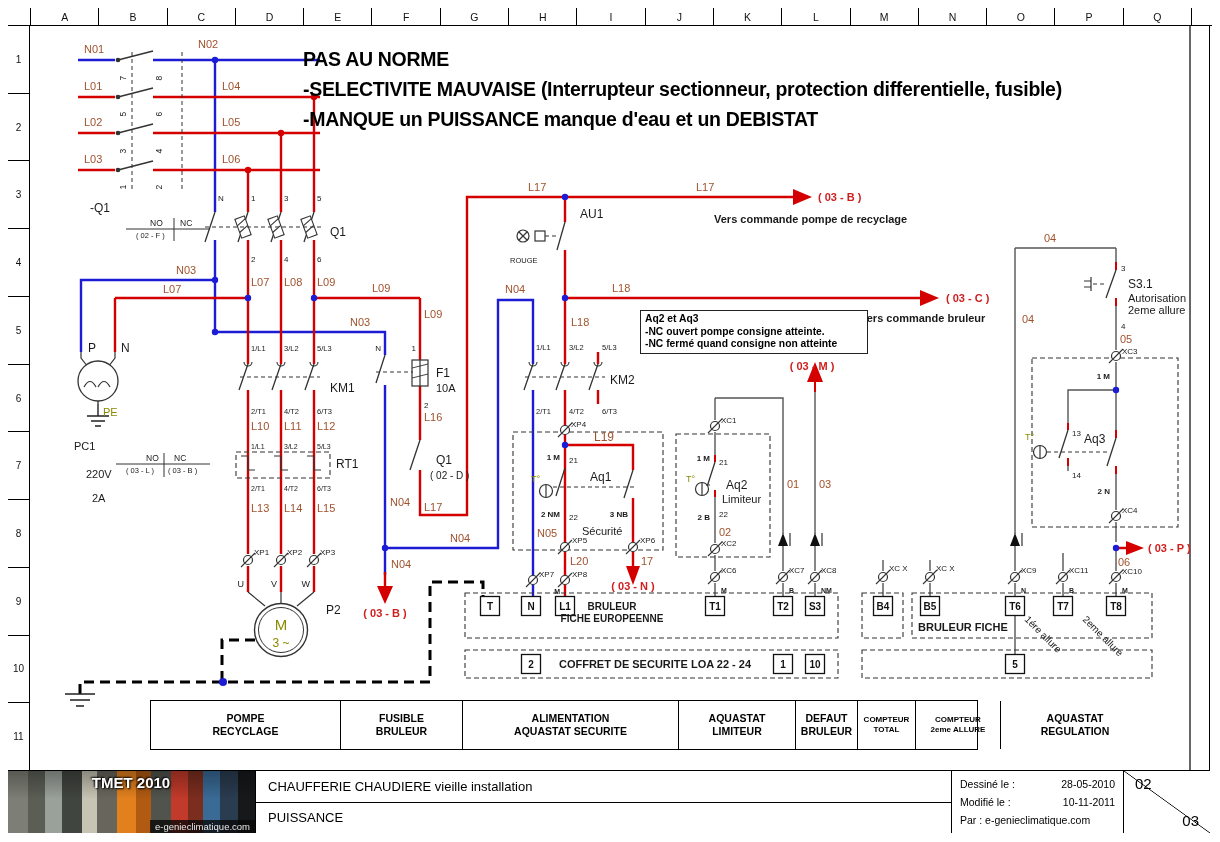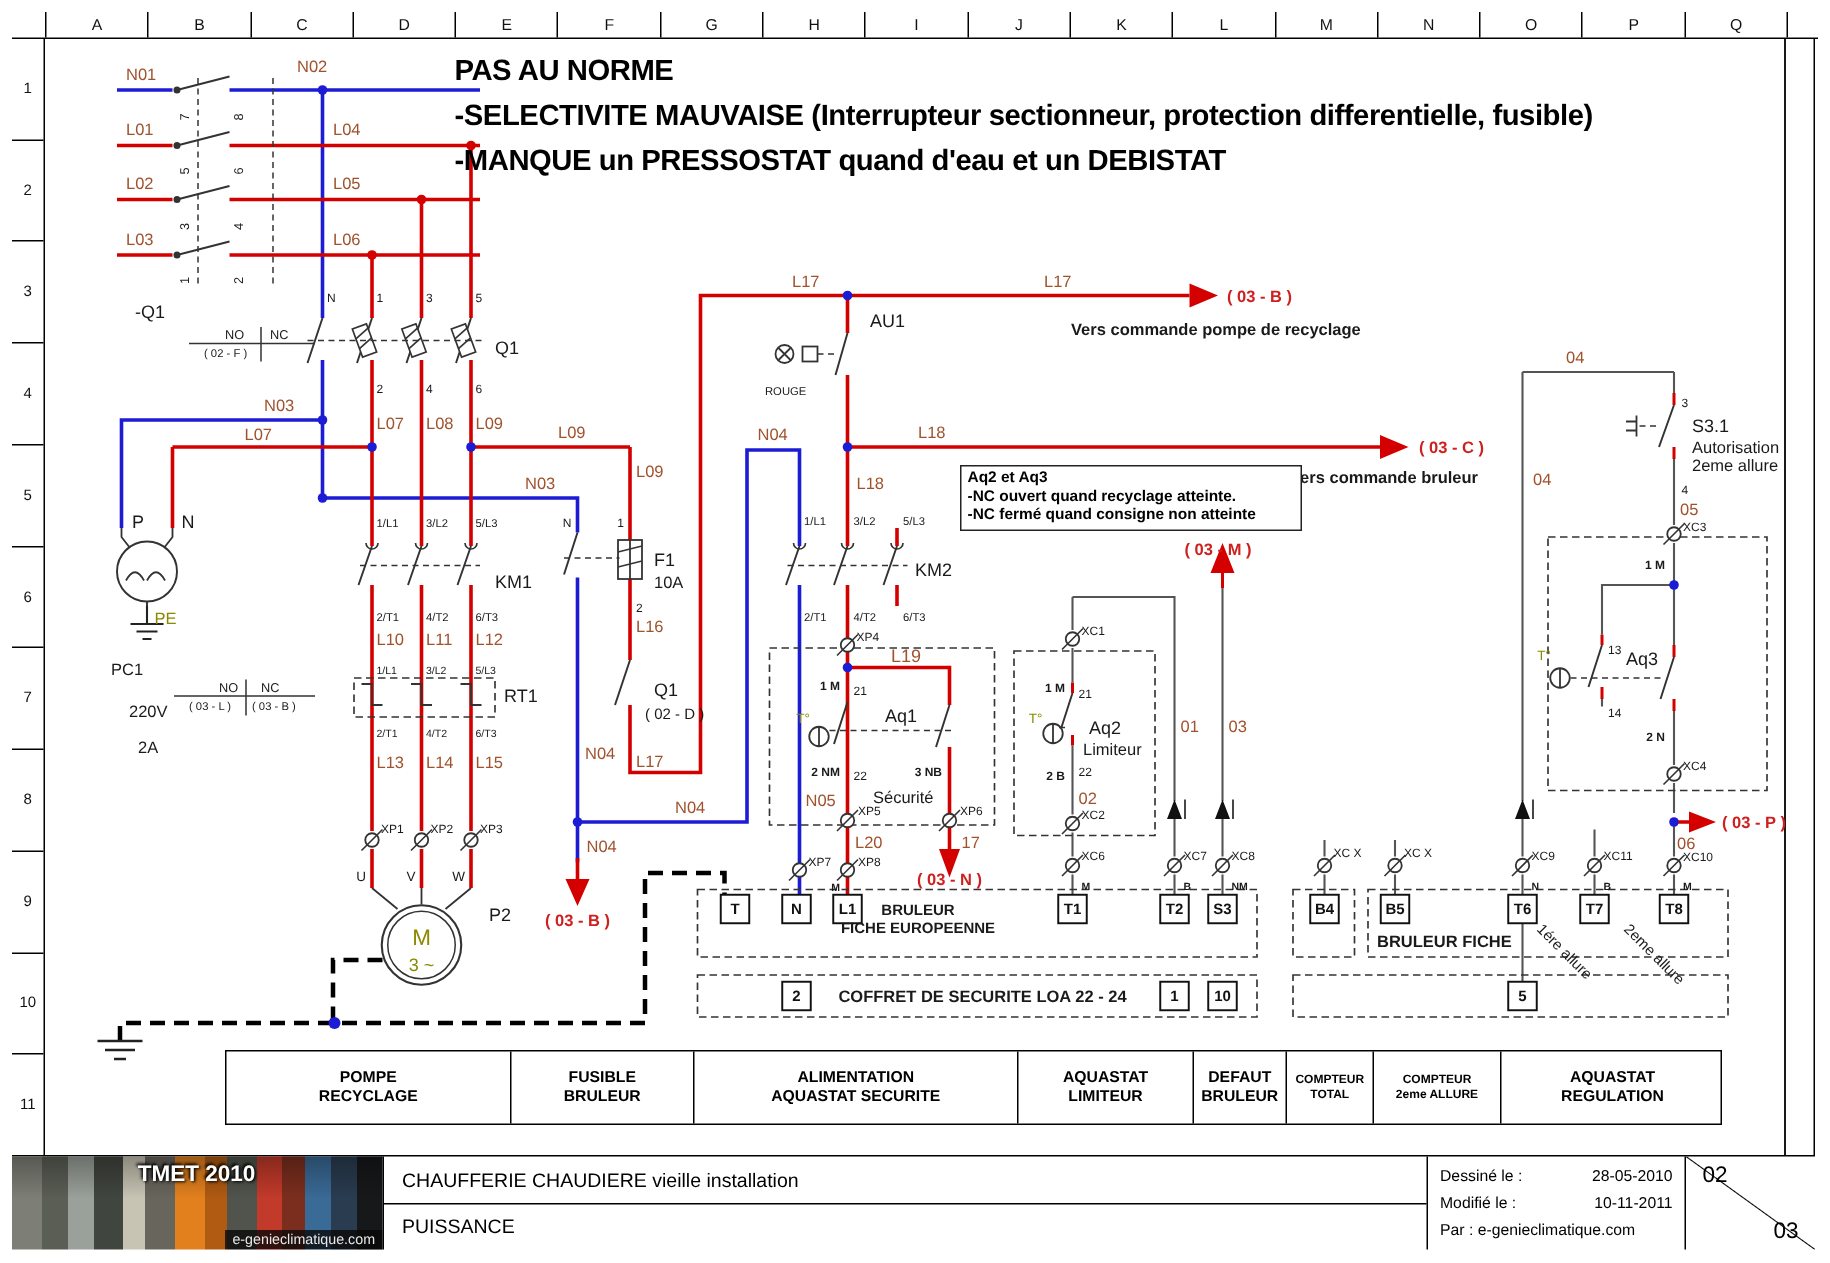--- a/index.html
+++ b/index.html
@@ -23,7 +23,7 @@
          font-size:10px;color:#111;}
   .rcell:first-child{border-top:none;}
   
-  .notes{position:absolute;left:303px;top:32px;z-index:2;color:#000;}
+  .notes{position:absolute;left:303px;top:44px;z-index:2;color:#000;}
   .notes div{font-size:19.5px;font-weight:bold;line-height:30px;white-space:nowrap;letter-spacing:-0.3px;}
   
   .note-box{position:absolute;left:640px;top:310px;width:228px;z-index:2;background:#fff;

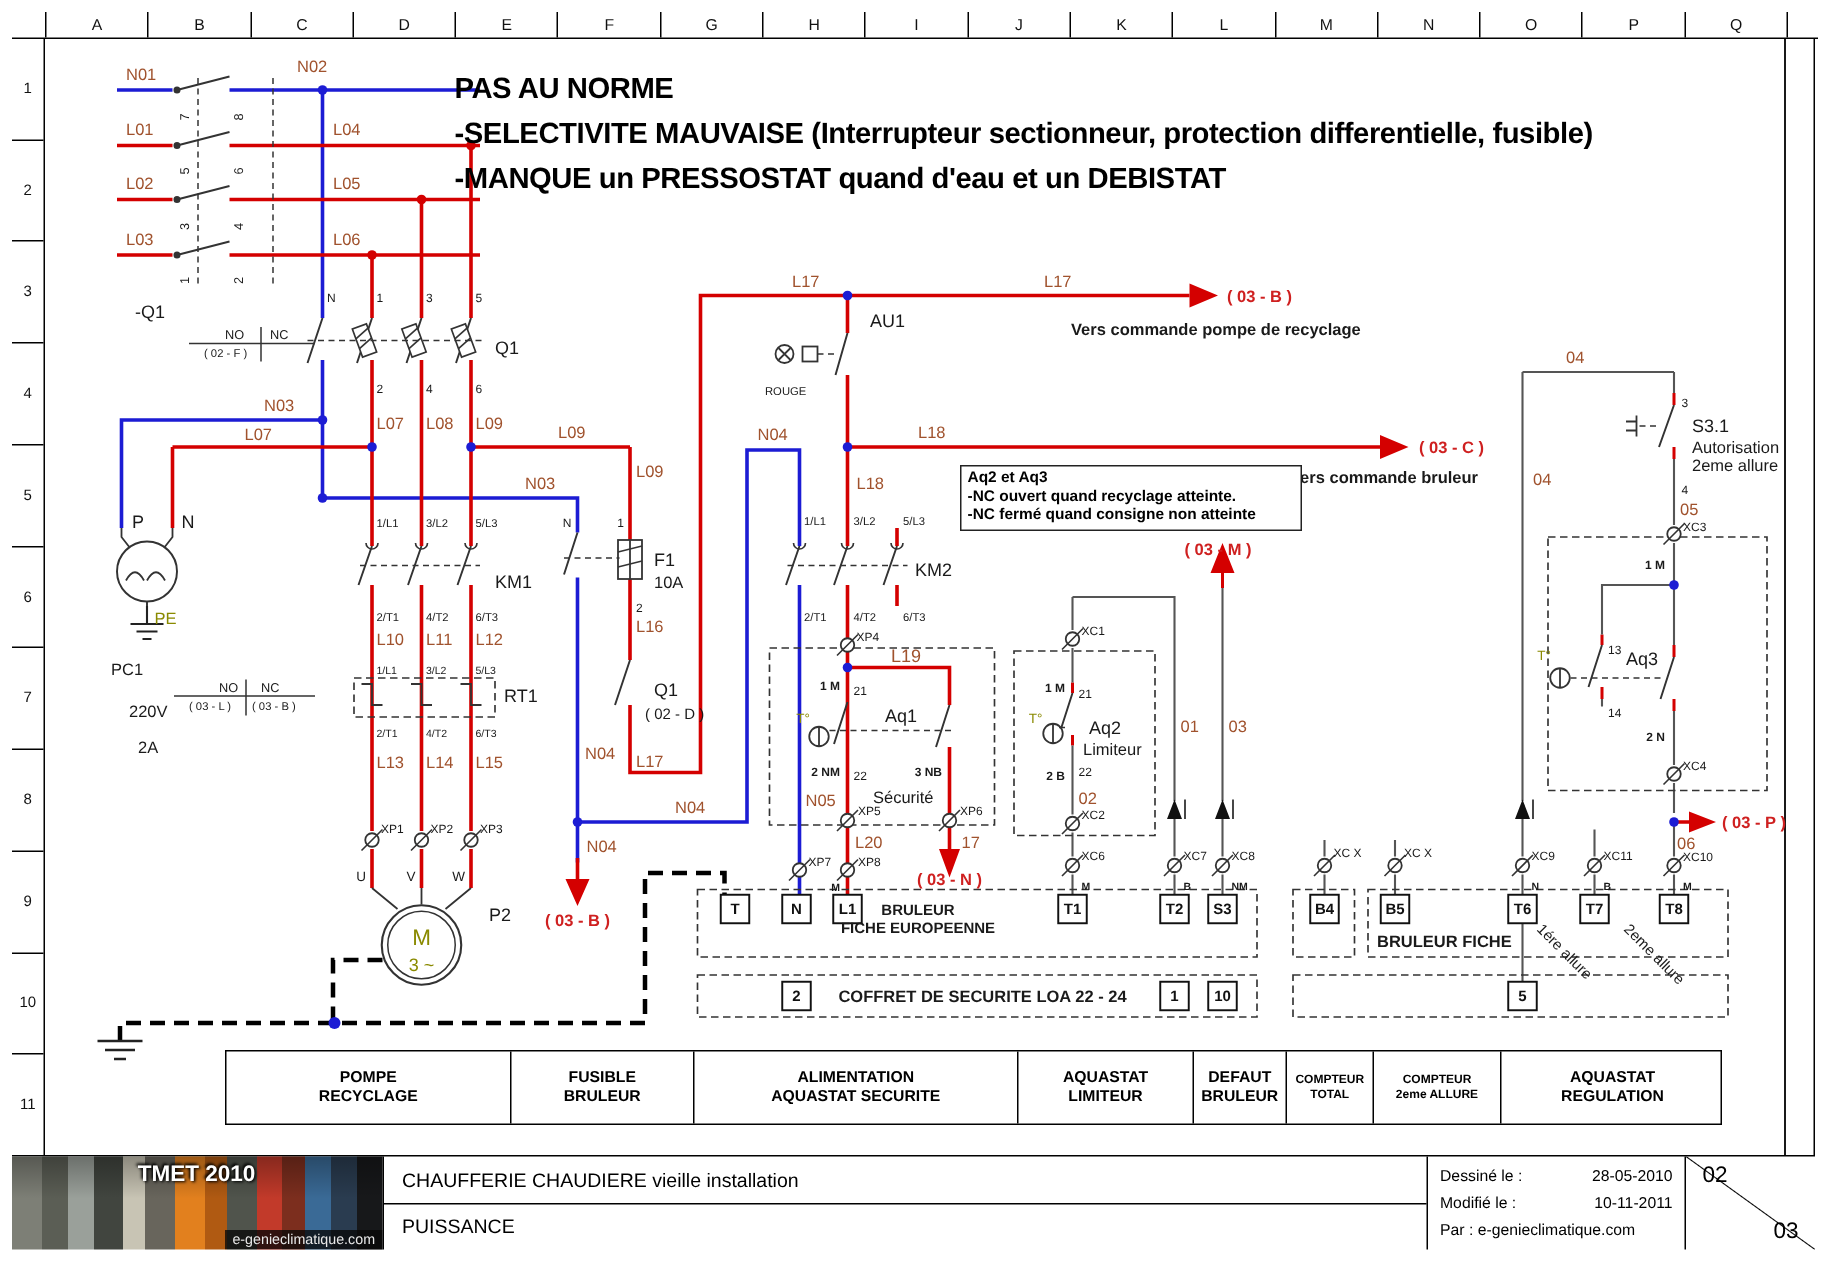--- a/index.html
+++ b/index.html
@@ -544,7 +544,7 @@
   <div class="notes">
     <div>PAS AU NORME</div>
     <div>-SELECTIVITE MAUVAISE (Interrupteur sectionneur, protection differentielle, fusible)</div>
-    <div>-MANQUE un PRESSOSTAT quand d'eau et un DEBISTAT</div>
+    <div>-MANQUE un PUISSANCE manque d'eau et un DEBISTAT</div>
   </div>
 
   <div class="note-box">

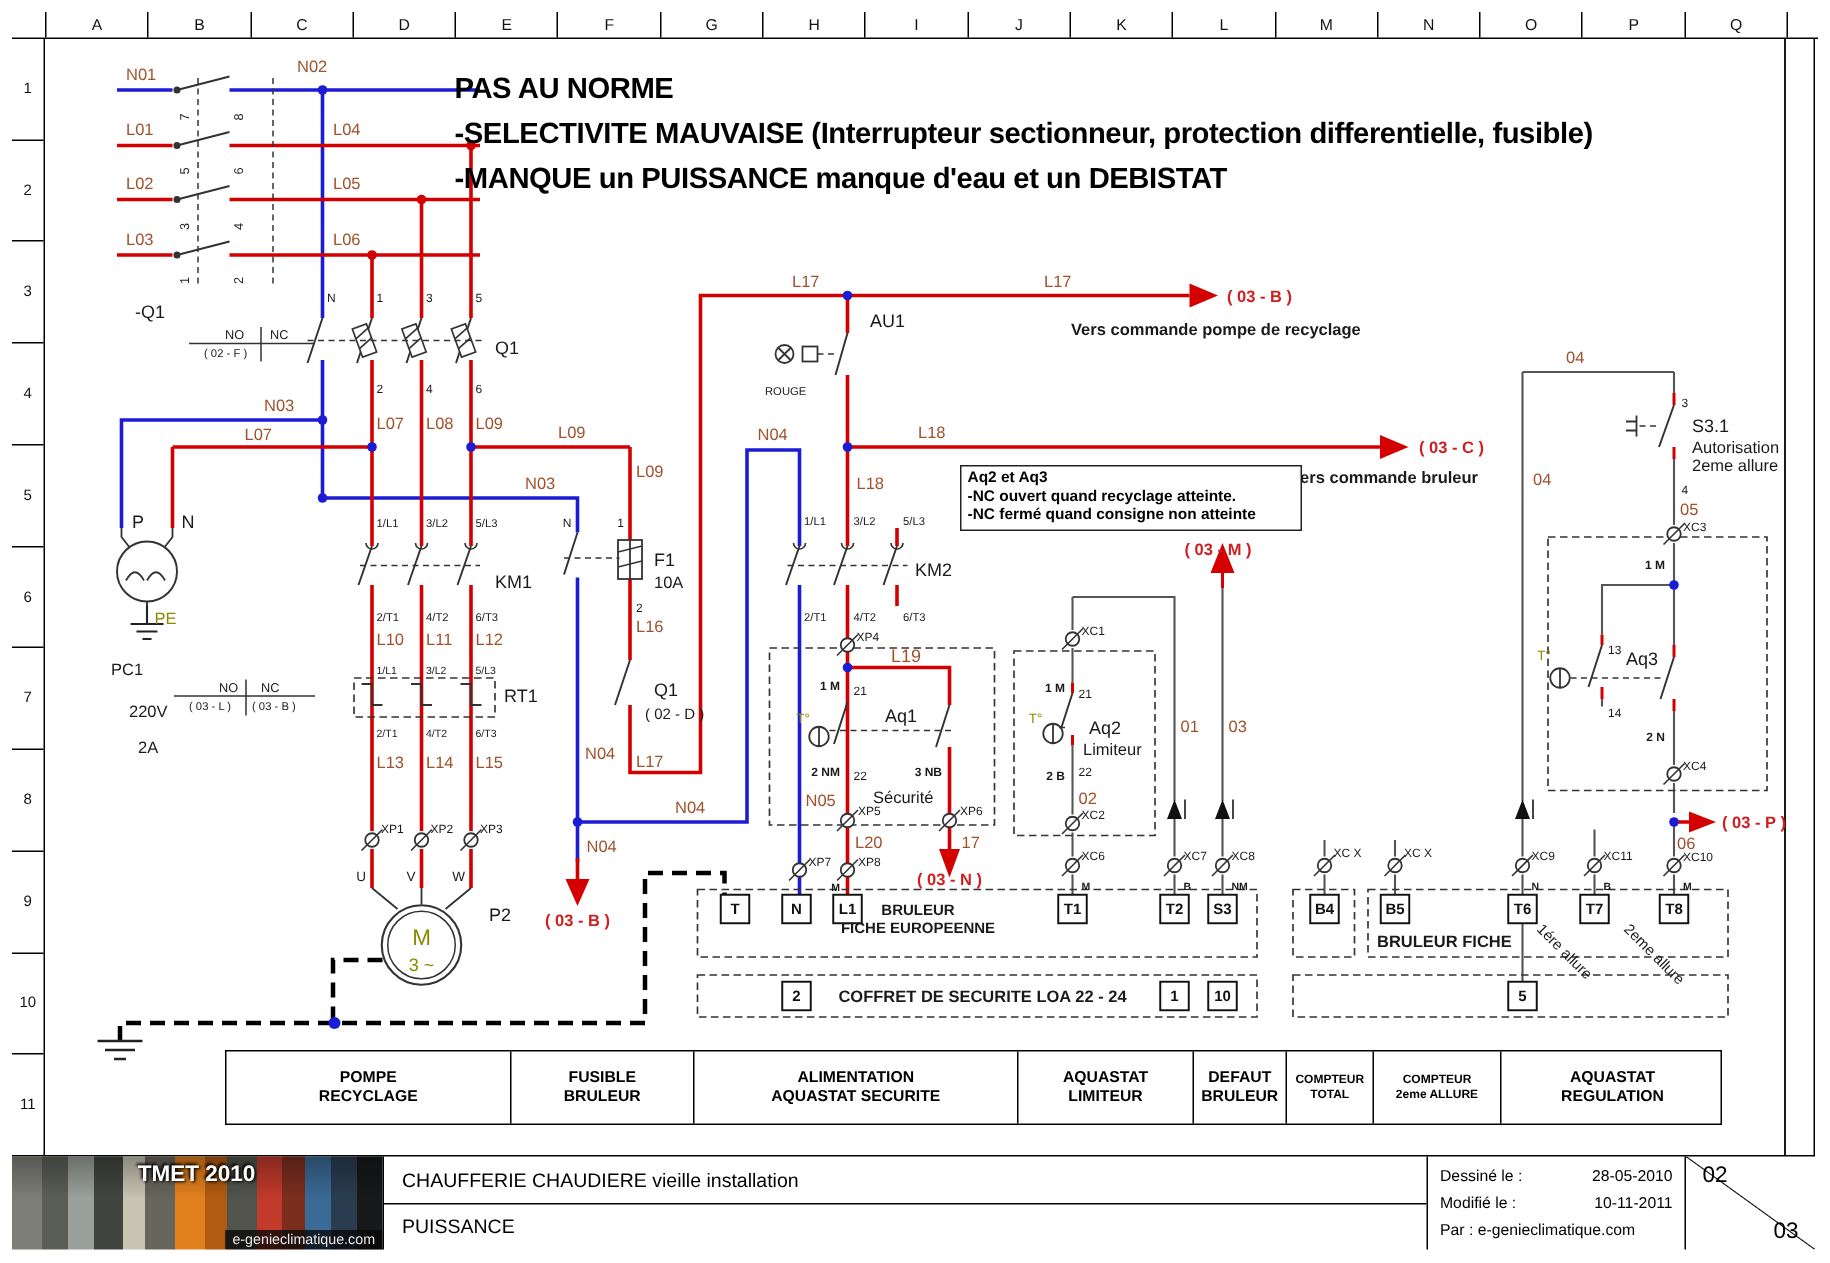--- a/index.html
+++ b/index.html
@@ -549,7 +549,7 @@
 
   <div class="note-box">
     <div>Aq2 et Aq3</div>
-    <div>-NC ouvert quand recyclage atteinte.</div>
+    <div>-NC ouvert pompe consigne atteinte.</div>
     <div>-NC fermé quand consigne non atteinte</div>
   </div>
 

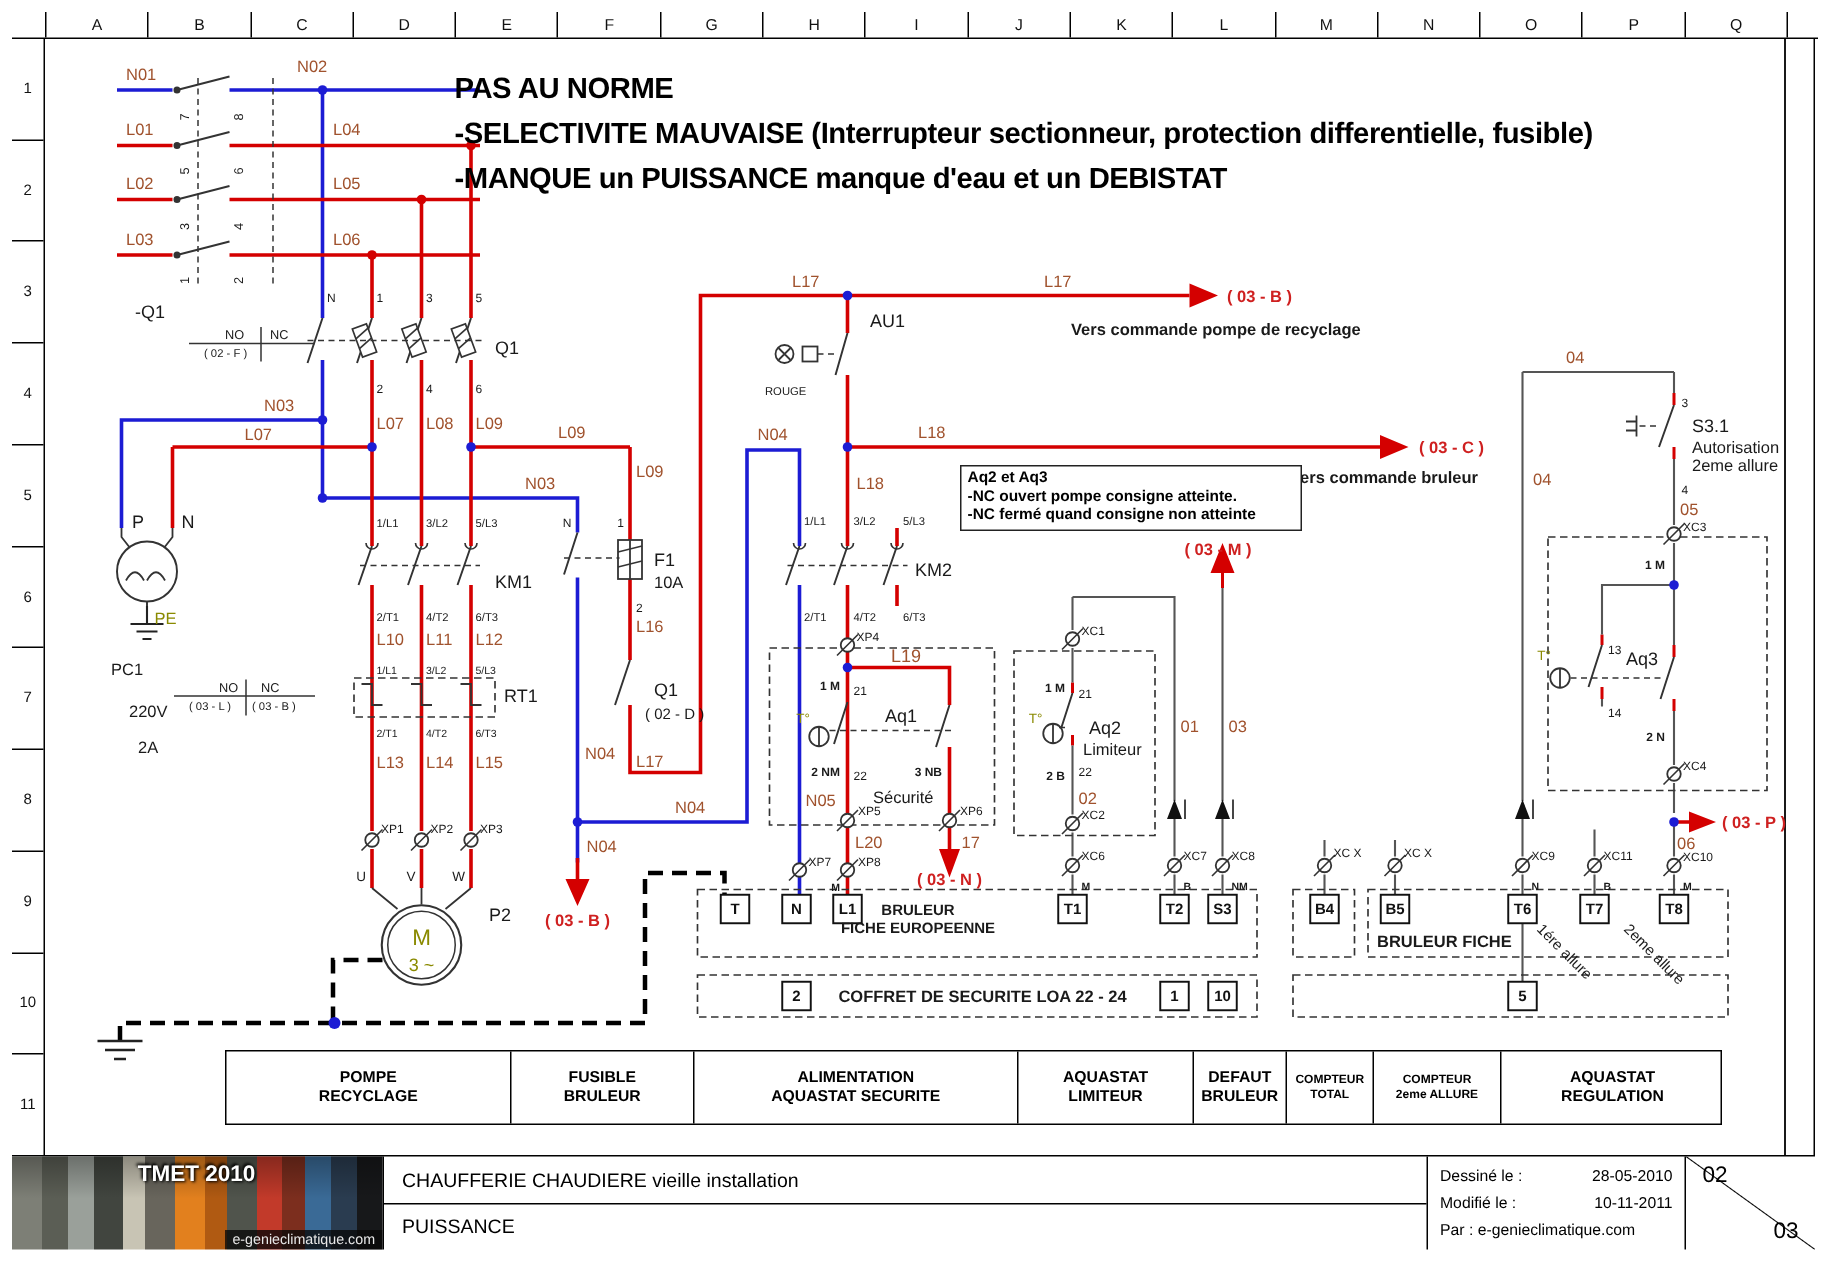--- a/index.html
+++ b/index.html
@@ -30,7 +30,7 @@
             border:1.2px solid #222;padding:2px 4px;box-sizing:border-box;}
   .note-box div{font-size:10.3px;font-weight:bold;line-height:12.5px;color:#000;white-space:nowrap;}
   
-  .func-table{position:absolute;left:150px;top:700px;width:998px;height:50px;z-index:2;
+  .func-table{position:absolute;left:150px;top:700px;width:828px;height:50px;z-index:2;
               display:grid;grid-template-columns:190px 122px 216px 117px 62px 58px 85px 148px;
               border:1.2px solid #000;box-sizing:border-box;background:#fff;}
   .fcell{border-right:1.2px solid #000;display:flex;align-items:center;justify-content:center;

